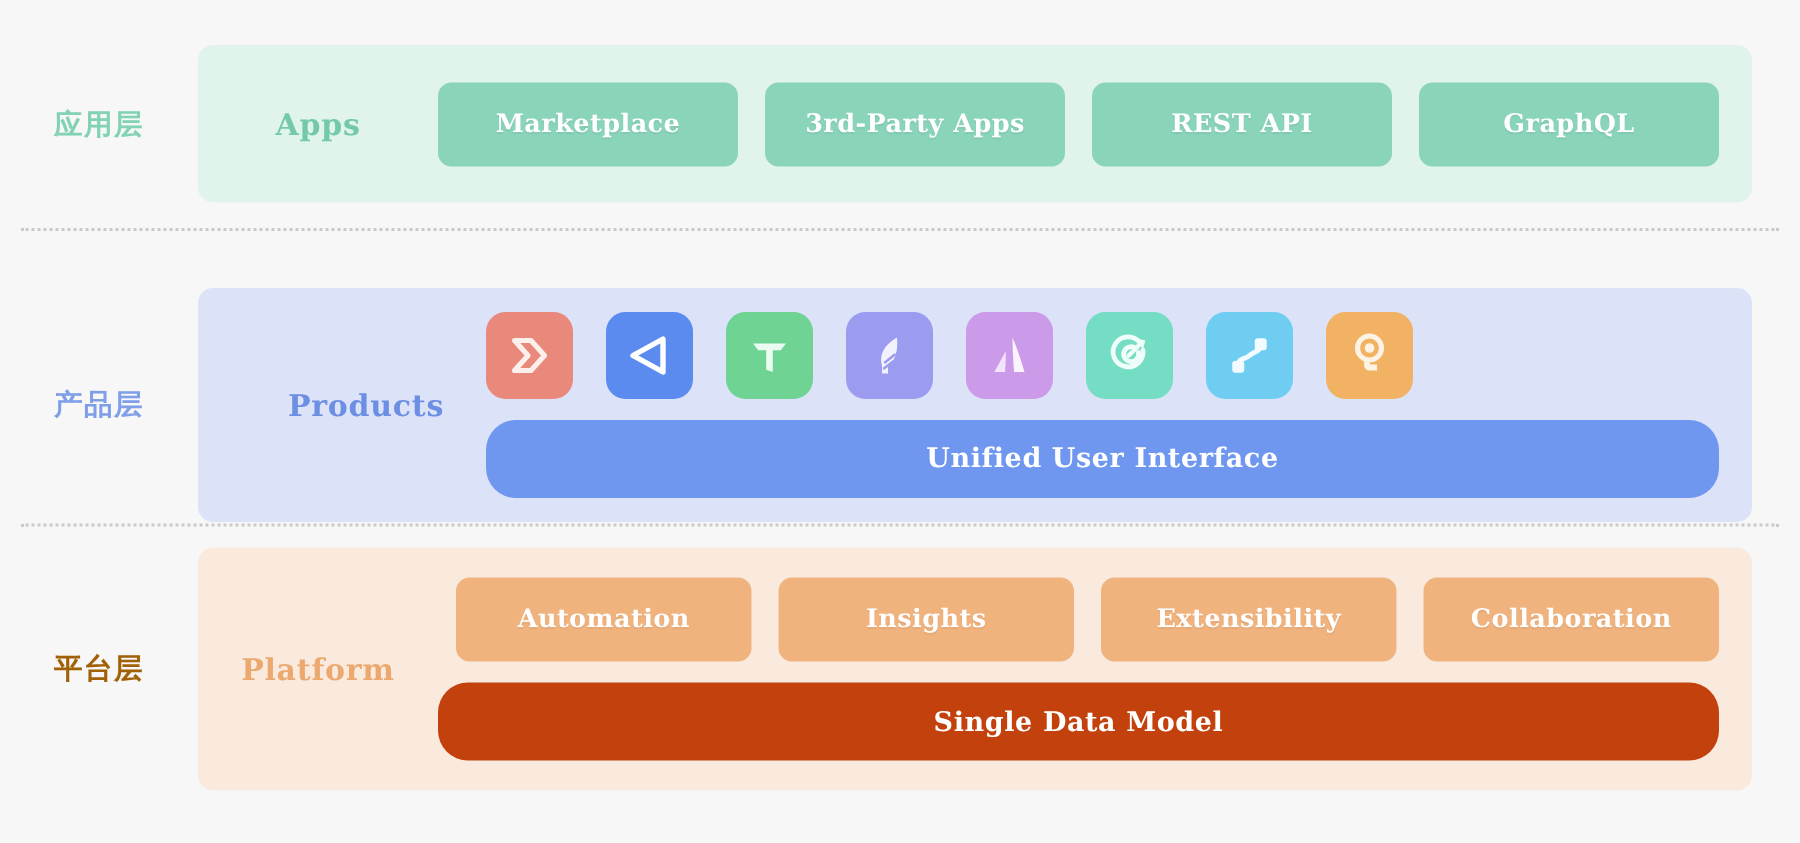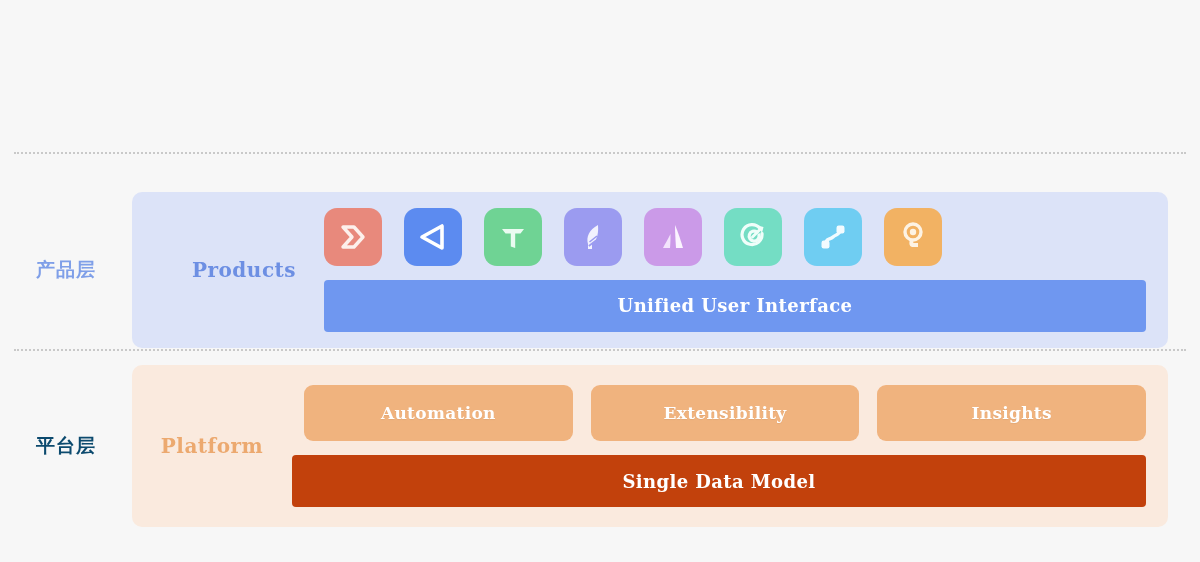--- a/index.html
+++ b/index.html
@@ -164,6 +164,20 @@
 
 <div class="diagram">
 
+  <div class="layer-row" id="apps-row">
+    <div class="side-label">应用层</div>
+    <div class="band">
+      <div class="band-title">Apps</div>
+      <div class="band-body">
+        <div class="chip-row">
+          <div class="chip chip-apps">Marketplace</div>
+          <div class="chip chip-apps">3rd-Party Apps</div>
+          <div class="chip chip-apps">REST API</div>
+          <div class="chip chip-apps">GraphQL</div>
+        </div>
+      </div>
+    </div>
+  </div>
 
   <div class="divider" id="divider-1"></div>
 

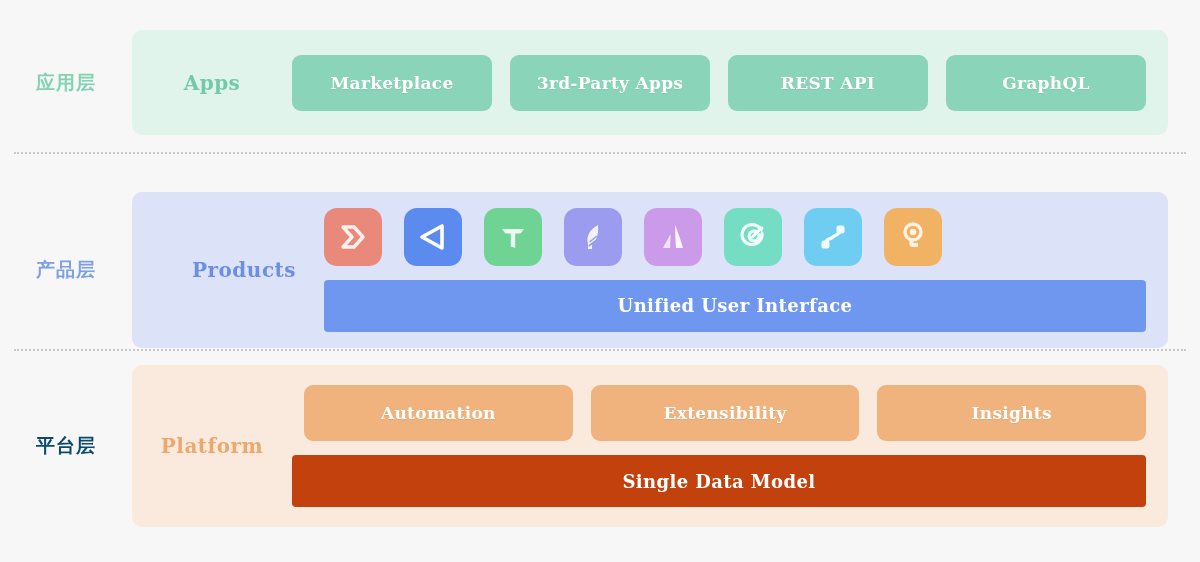--- a/index.html
+++ b/index.html
@@ -124,7 +124,7 @@
 
   .wide-bar {
     height: 52px;
-    border-radius: 4px;
+    border-radius: 20px;
     display: flex;
     align-items: center;
     justify-content: center;

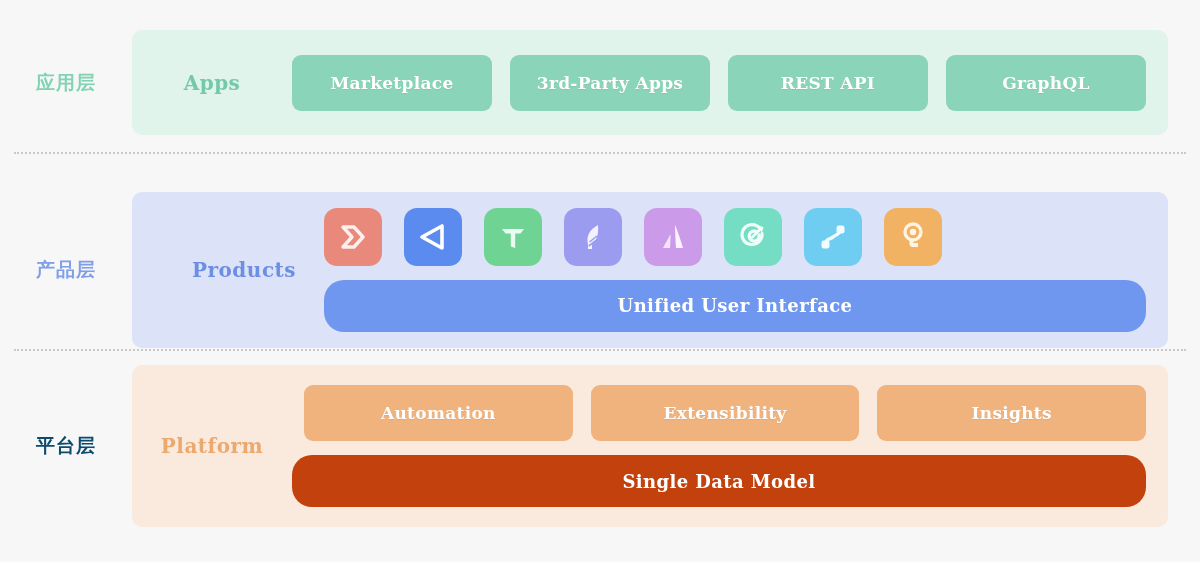--- a/index.html
+++ b/index.html
@@ -263,8 +263,8 @@
       <div class="band-body">
         <div class="chip-row">
           <div class="chip chip-platform">Automation</div>
+          <div class="chip chip-platform">Insights</div>
           <div class="chip chip-platform">Extensibility</div>
-          <div class="chip chip-platform">Insights</div>
         </div>
         <div class="wide-bar bar-sdm">Single Data Model</div>
       </div>

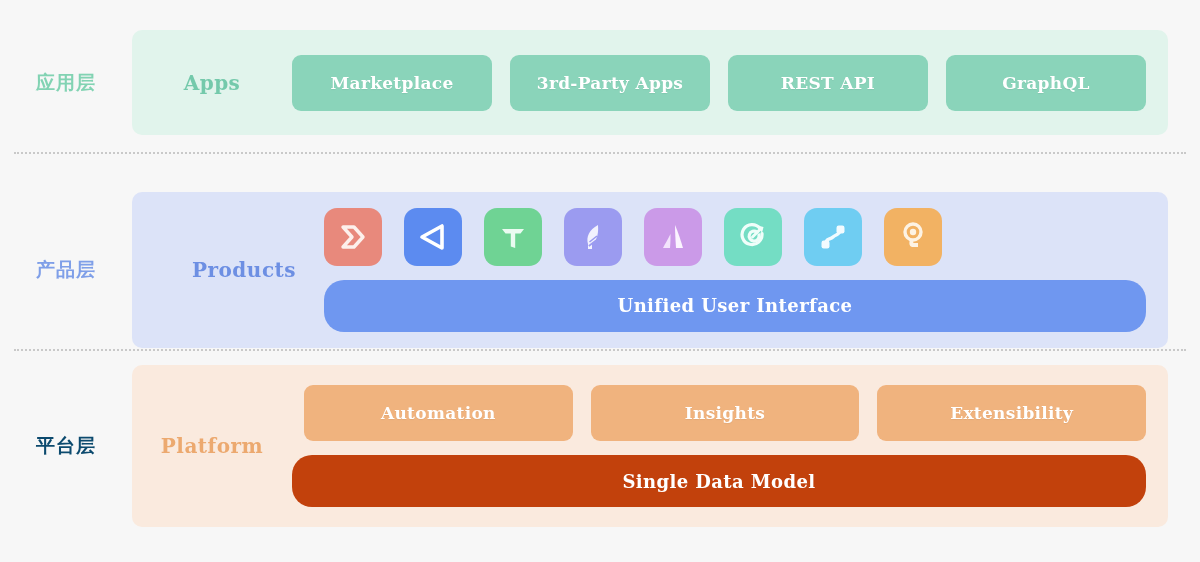--- a/index.html
+++ b/index.html
@@ -265,6 +265,7 @@
           <div class="chip chip-platform">Automation</div>
           <div class="chip chip-platform">Insights</div>
           <div class="chip chip-platform">Extensibility</div>
+          <div class="chip chip-platform">Collaboration</div>
         </div>
         <div class="wide-bar bar-sdm">Single Data Model</div>
       </div>

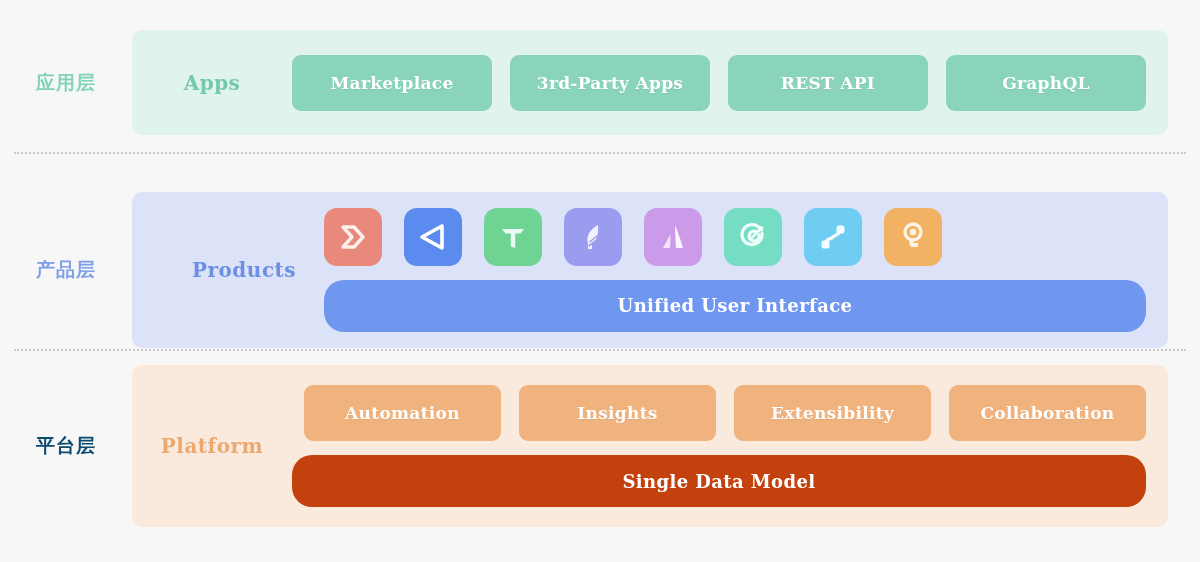--- a/index.html
+++ b/index.html
@@ -139,7 +139,7 @@
 
   
   #platform-row { top: 365px; height: 162px; }
-  #platform-row .side-label { color: #0c4a6e; }
+  #platform-row .side-label { color: #a16207; }
   #platform-row .band {
     background: #faeade;
     height: 162px;

